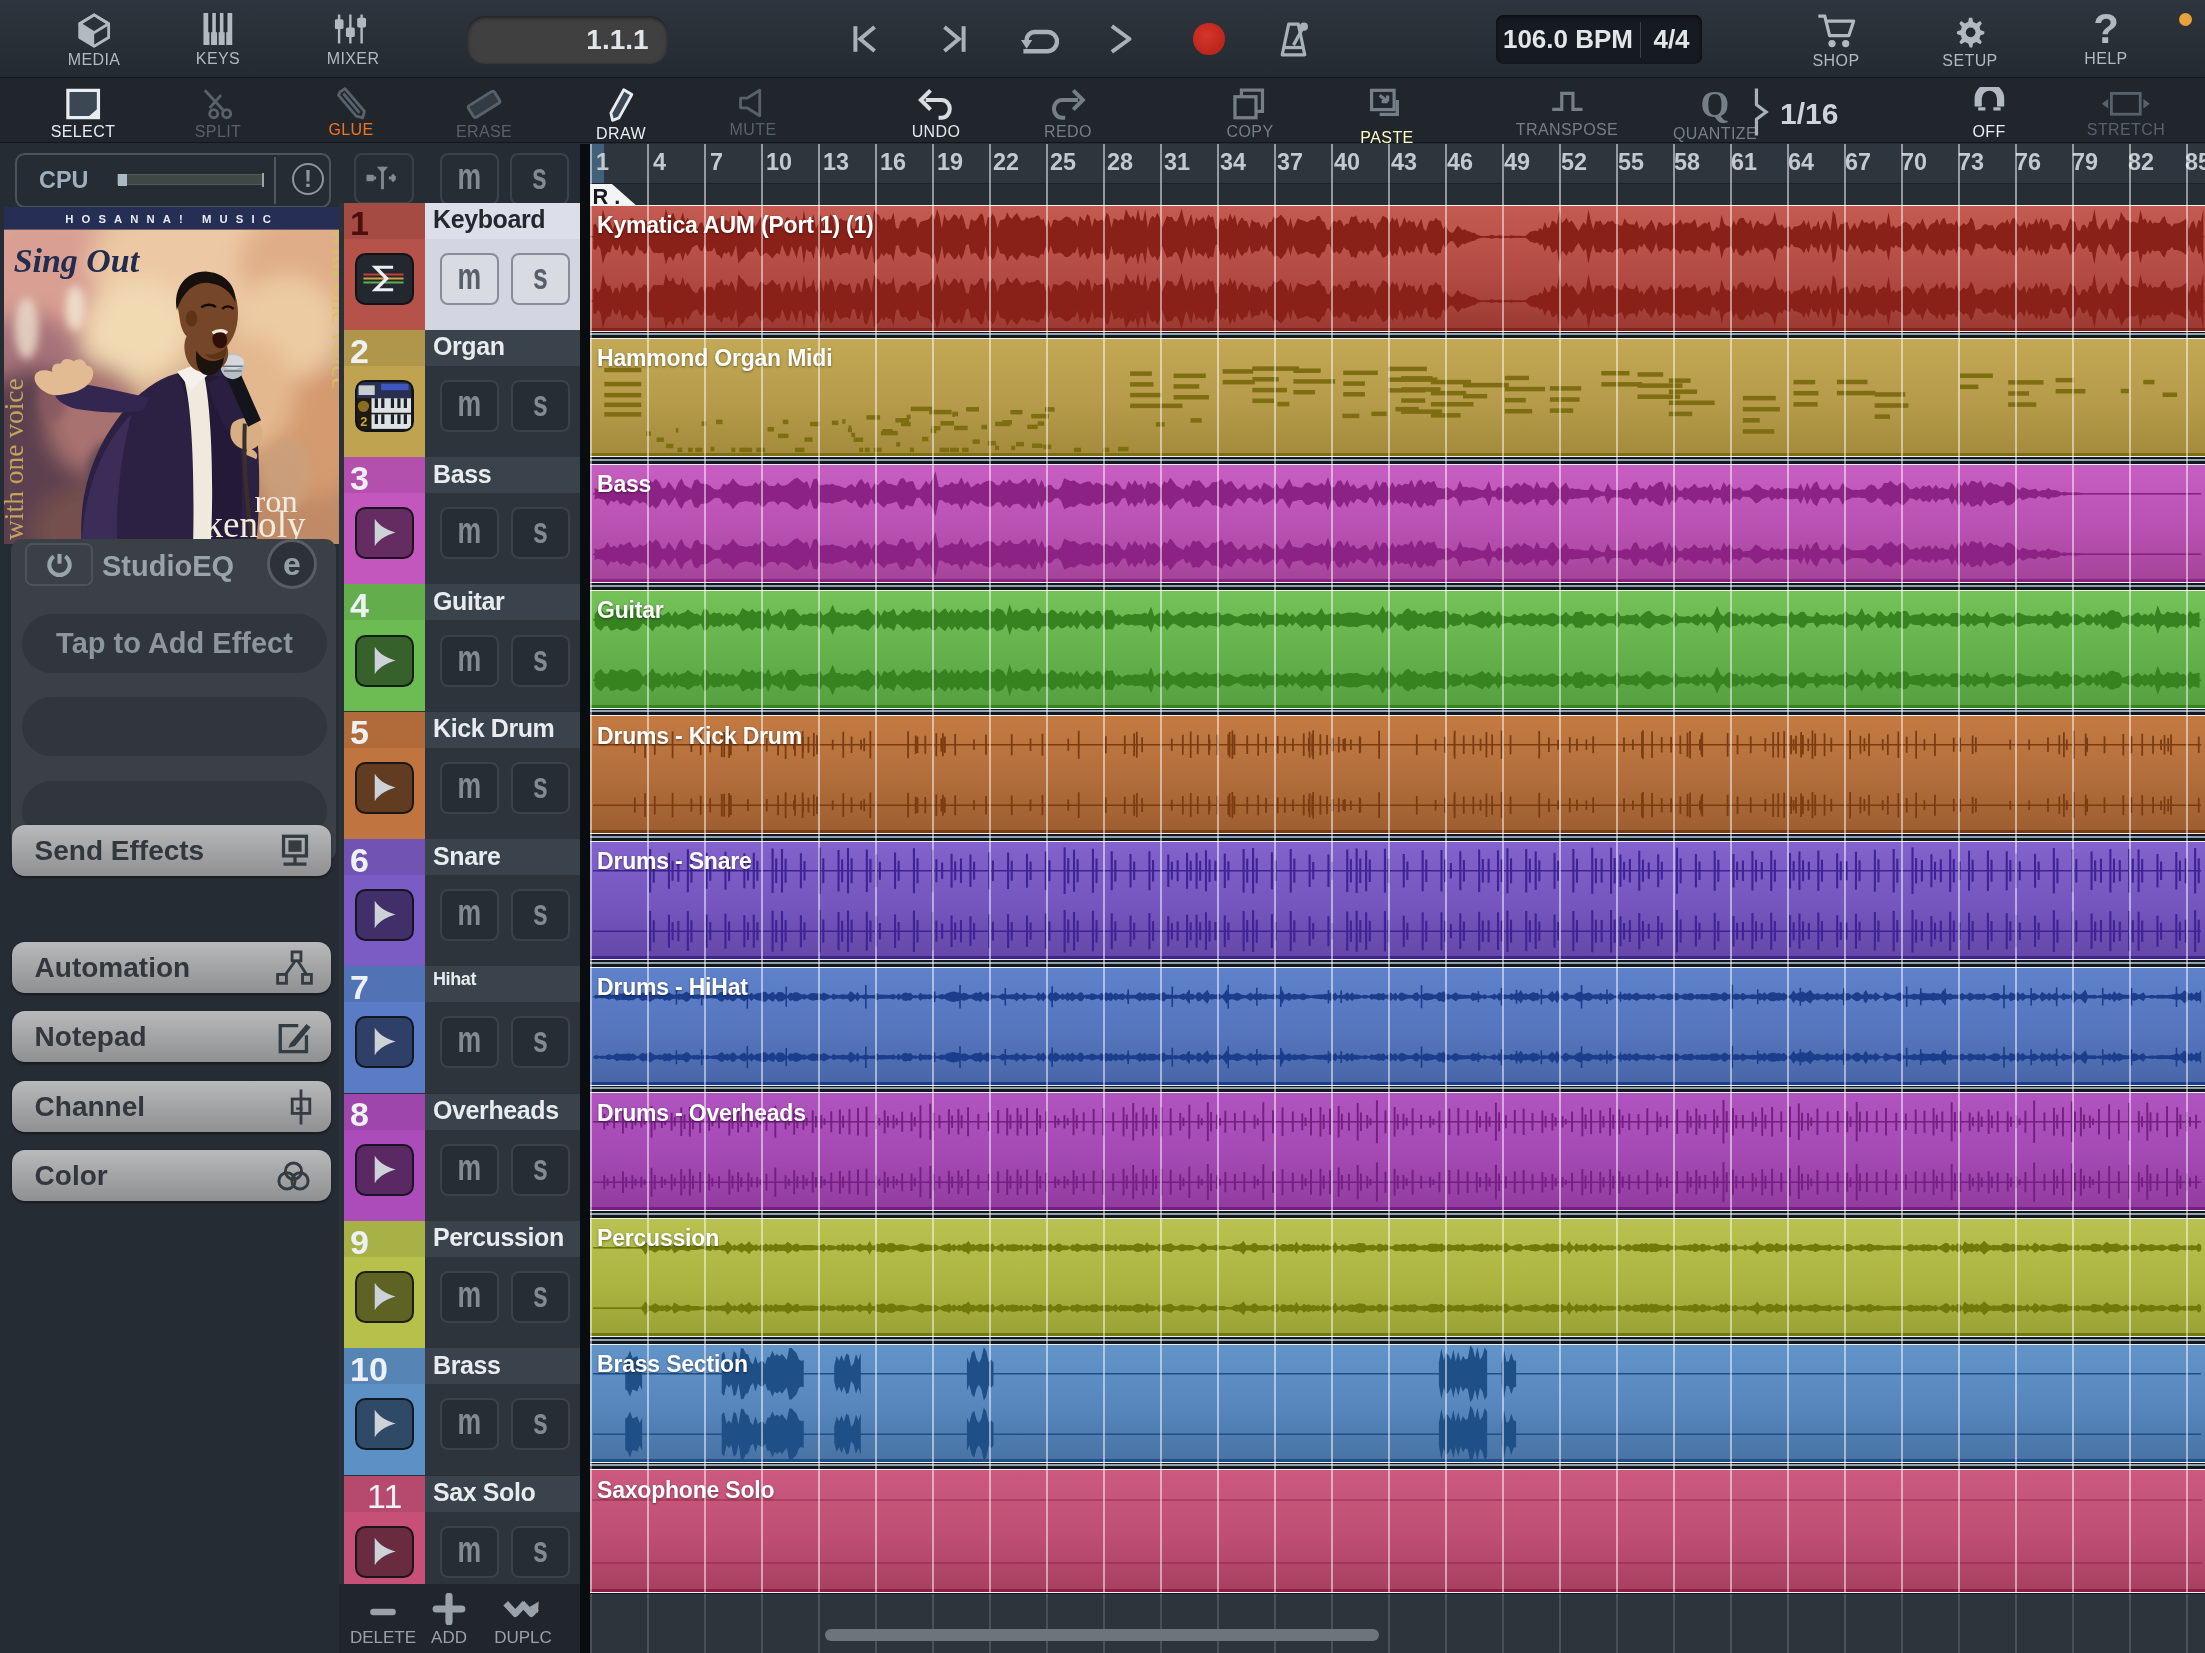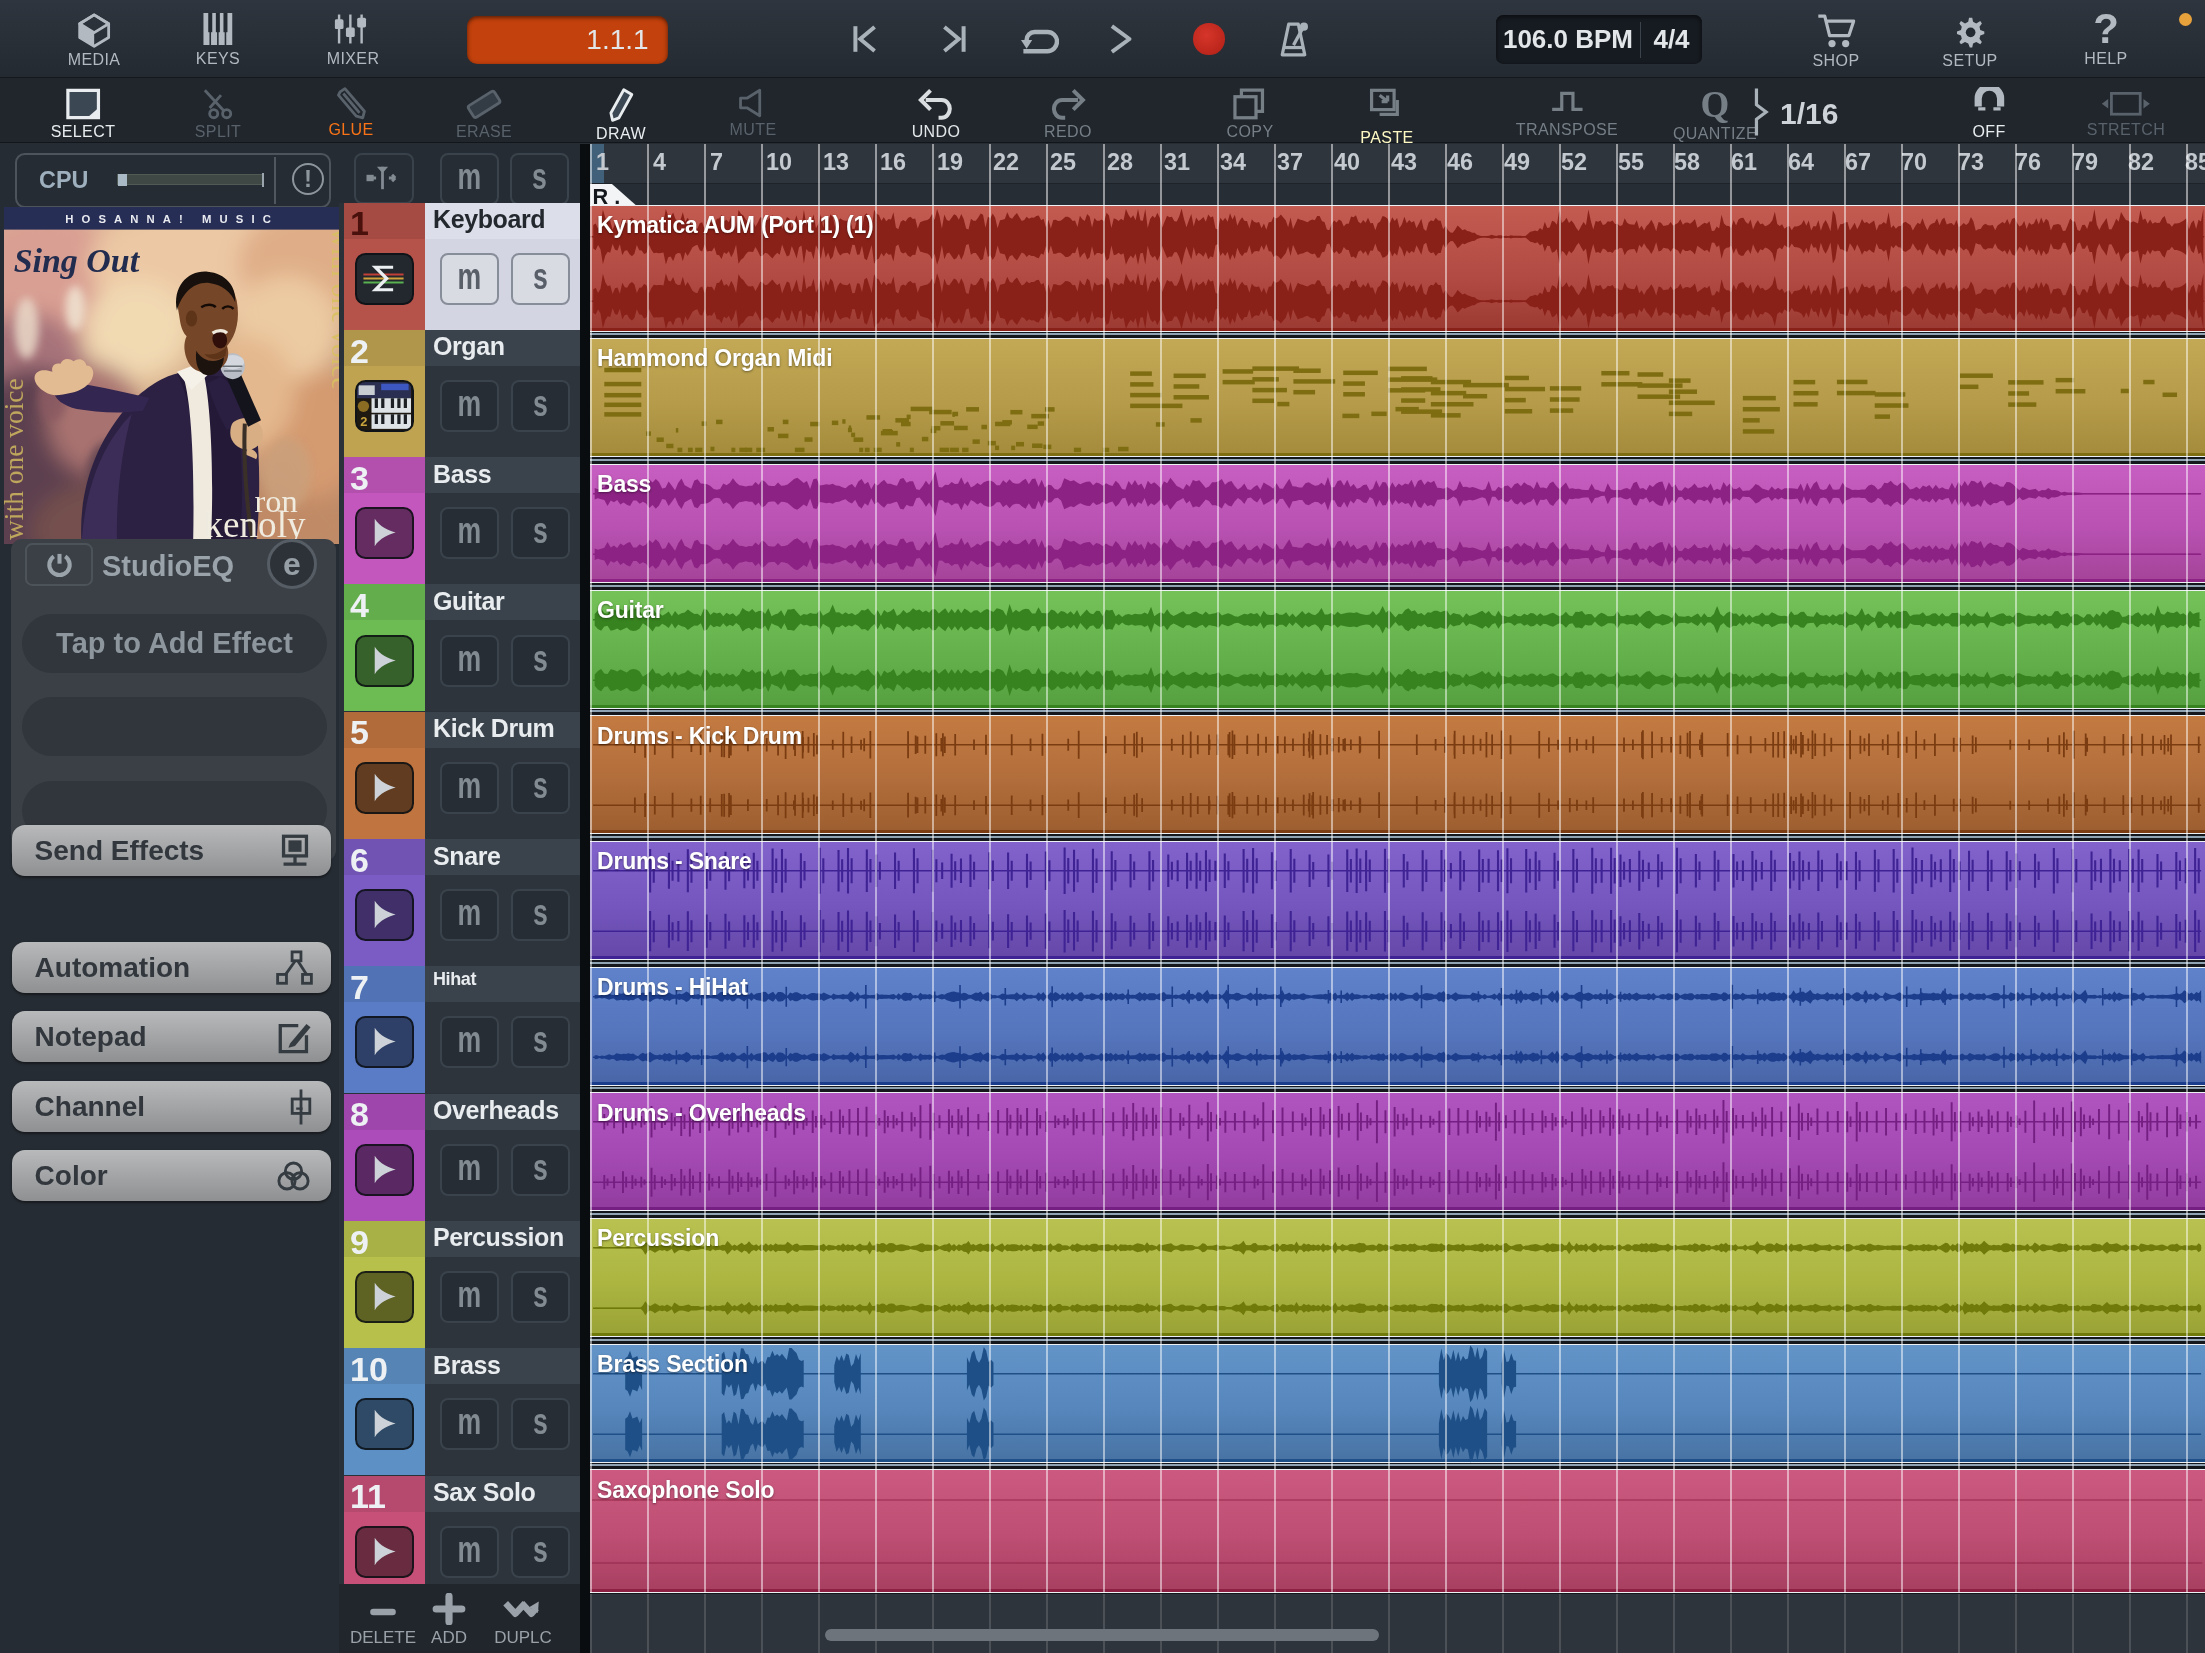--- a/index.html
+++ b/index.html
@@ -50,7 +50,7 @@
     </svg>
     <div class="tb-lab" style="color:#b2b9c0">MIXER</div>
   </div>
-<div style="position:absolute;left:467px;top:16px;width:201px;height:48px;background:#c2410c;border-radius:10px;box-shadow:inset 0 1.6px 4px rgba(0,0,0,.6);color:#e2e6e9;font-size:28px;font-weight:normal;text-align:right;line-height:48px;padding-right:19.4px;">1.1.1</div>
+<div style="position:absolute;left:467px;top:16px;width:201px;height:48px;background:#404040;border-radius:18px;box-shadow:inset 0 1.6px 4px rgba(0,0,0,.6);color:#e2e6e9;font-size:28px;font-weight:bold;text-align:right;line-height:48px;padding-right:19.4px;">1.1.1</div>
 <div style="position:absolute;left:849px;top:23.4px;"><svg width="32" height="32" viewBox="0 0 40 40">
       <path d="M8 4V36" stroke="#aab2b9" stroke-width="5"></path>
       <path d="M32 5 14 20 32 35" fill="none" stroke="#aab2b9" stroke-width="5"></path>

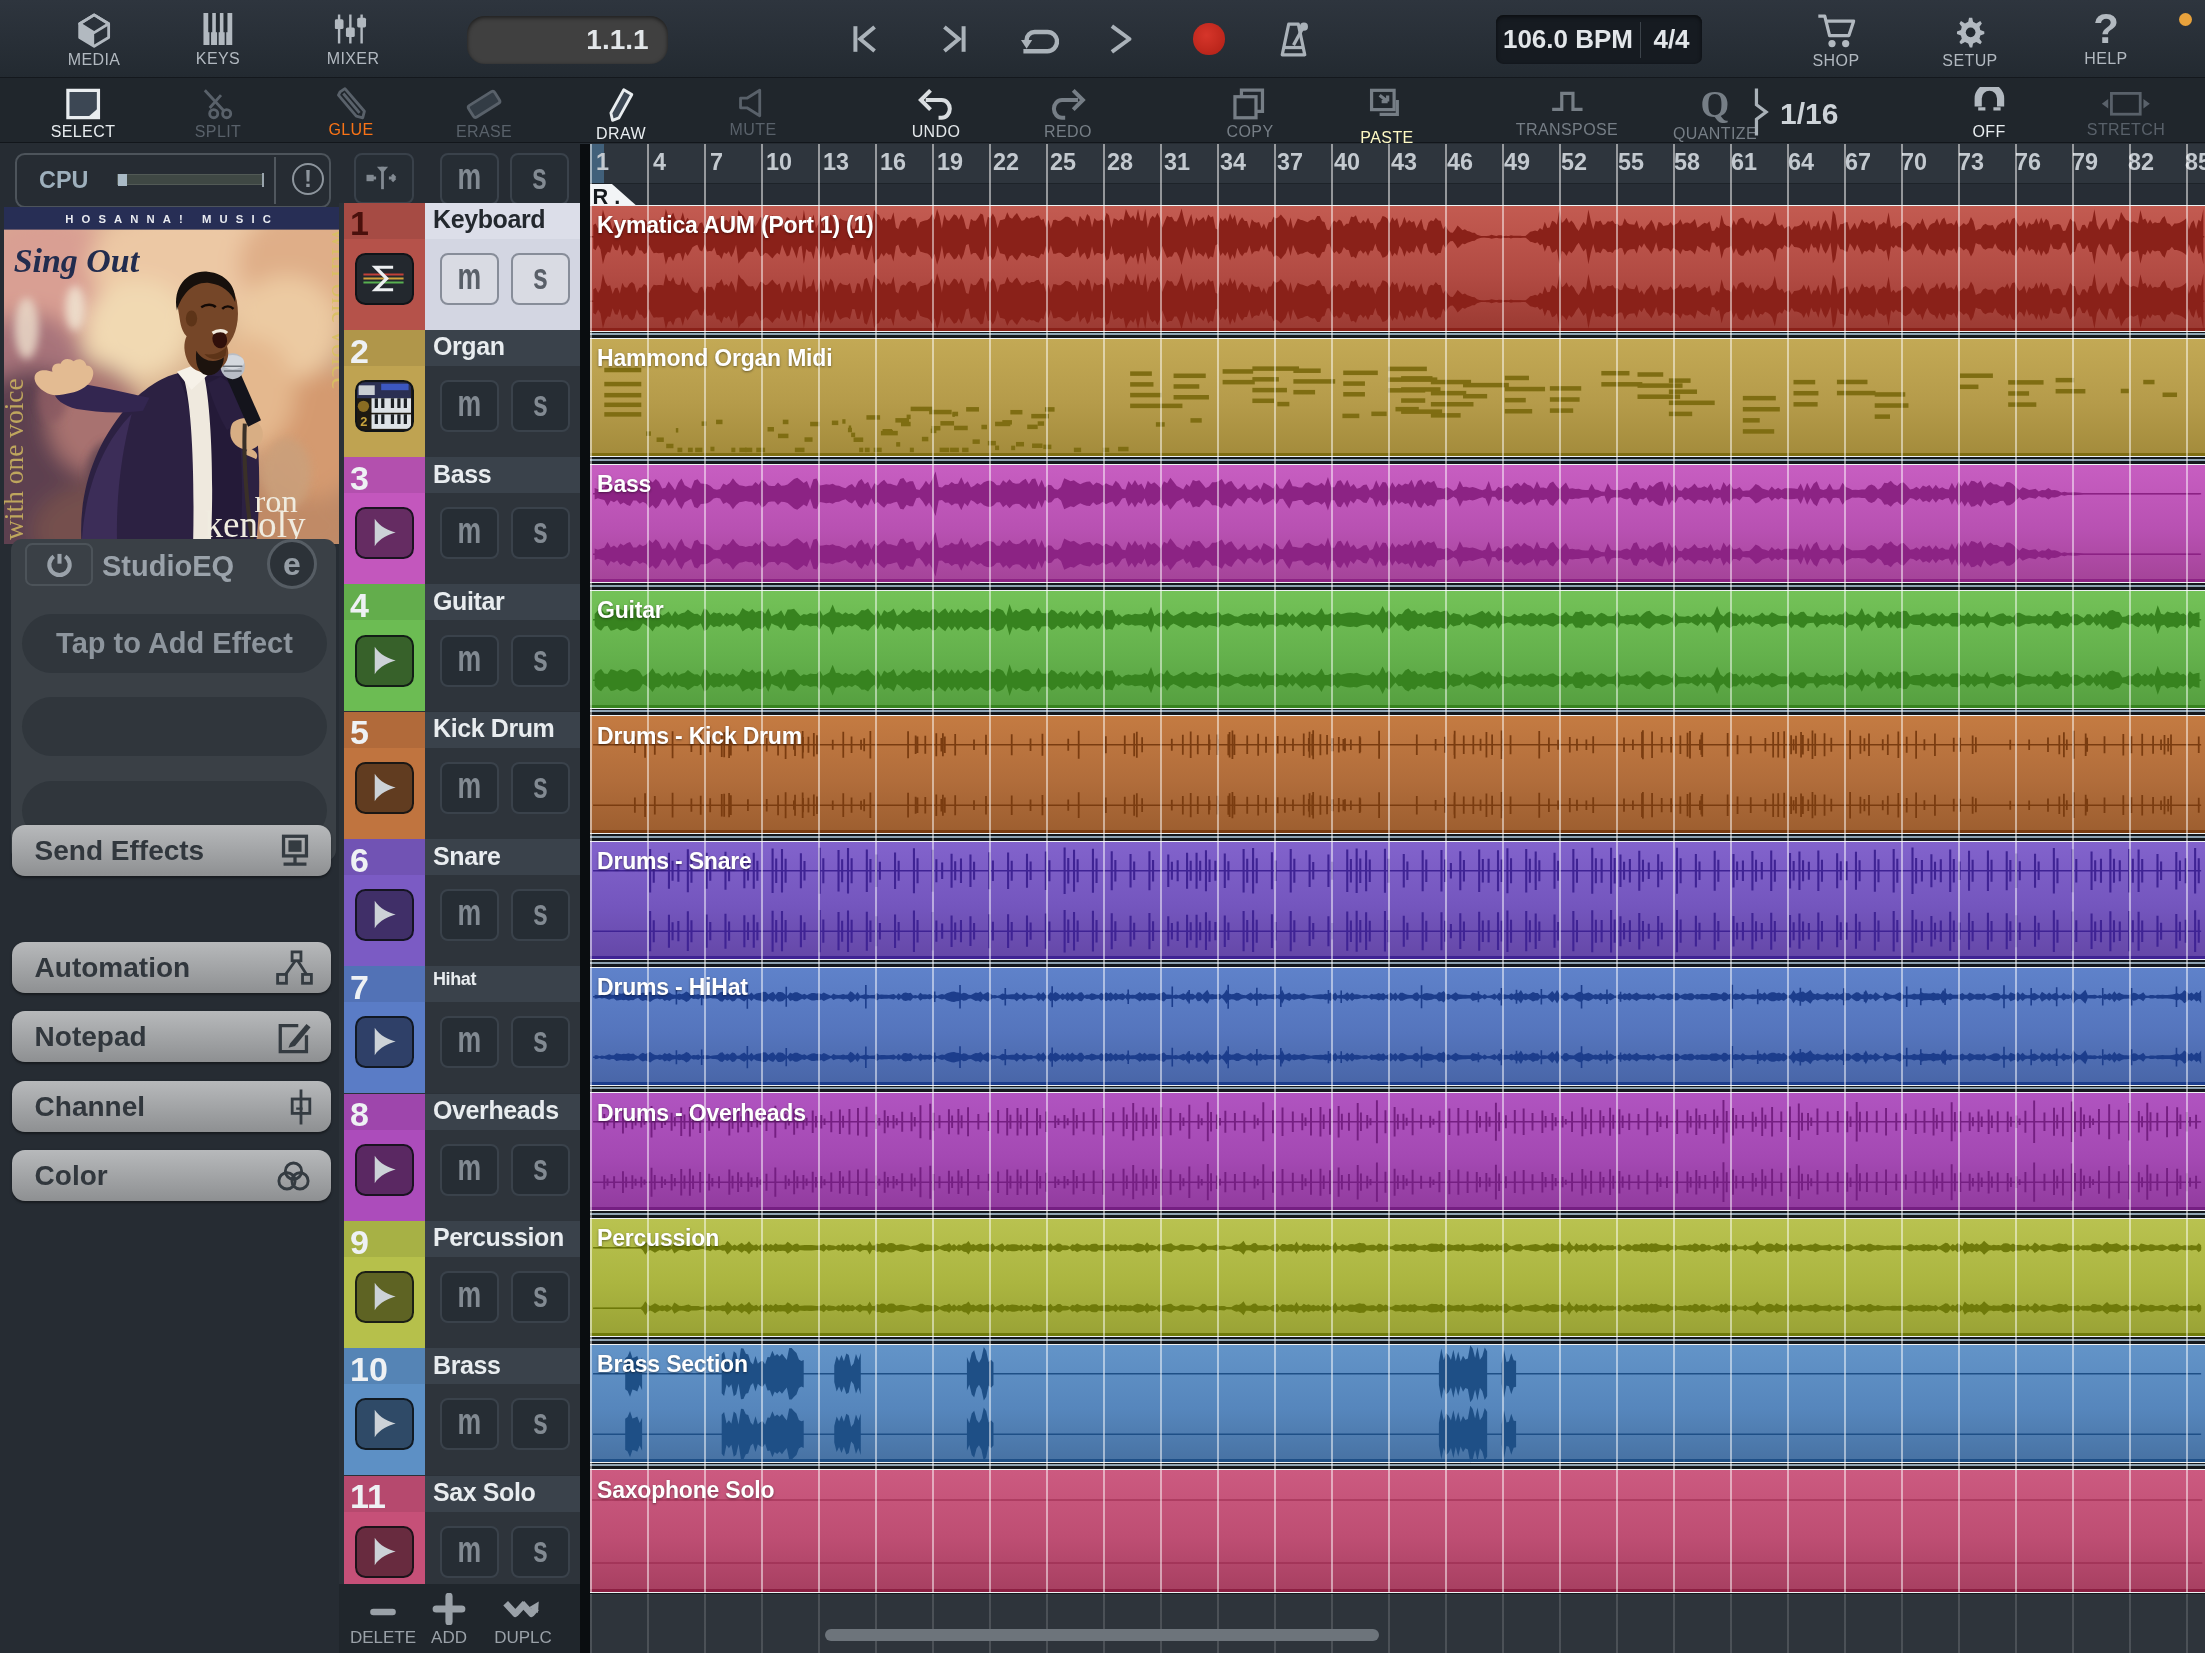--- a/index.html
+++ b/index.html
@@ -462,7 +462,7 @@
 <div class="msb" style="left:511px;top:1398px"><i>s</i></div>
 <div style="position:absolute;left:344px;top:1476px;width:81px;height:108px;background:#c65078;"></div>
 <div style="position:absolute;left:344px;top:1476px;width:81px;height:36px;background:rgba(0,0,0,0.08);"></div>
-<div style="position:absolute;left:350px;top:1477px;width:65px;height:36px;color:#eef1f4;font-size:34px;font-weight:bold;">11</div>
+<div style="position:absolute;left:367px;top:1477px;width:65px;height:36px;color:#eef1f4;font-size:34px;font-weight:normal;">11</div>
 <div style="position:absolute;left:425px;top:1476px;width:156px;height:108px;background:#2e343b;"></div>
 <div style="position:absolute;left:425px;top:1476px;width:156px;height:36px;background:#3a424b;"></div>
 <div style="position:absolute;left:433px;top:1478px;width:145px;height:32px;color:#e8ecef;font-size:25px;font-weight:bold;letter-spacing:-0.4px;white-space:nowrap;">Sax Solo</div>

